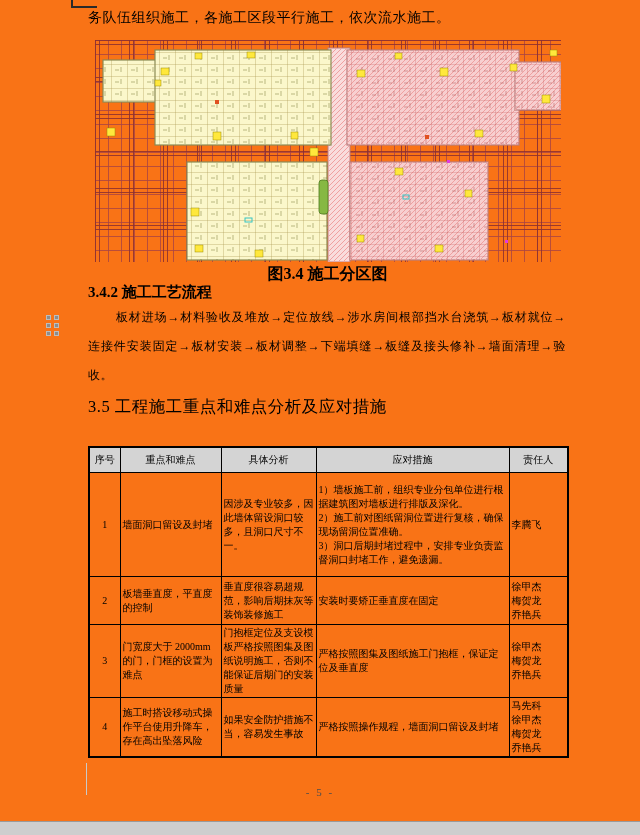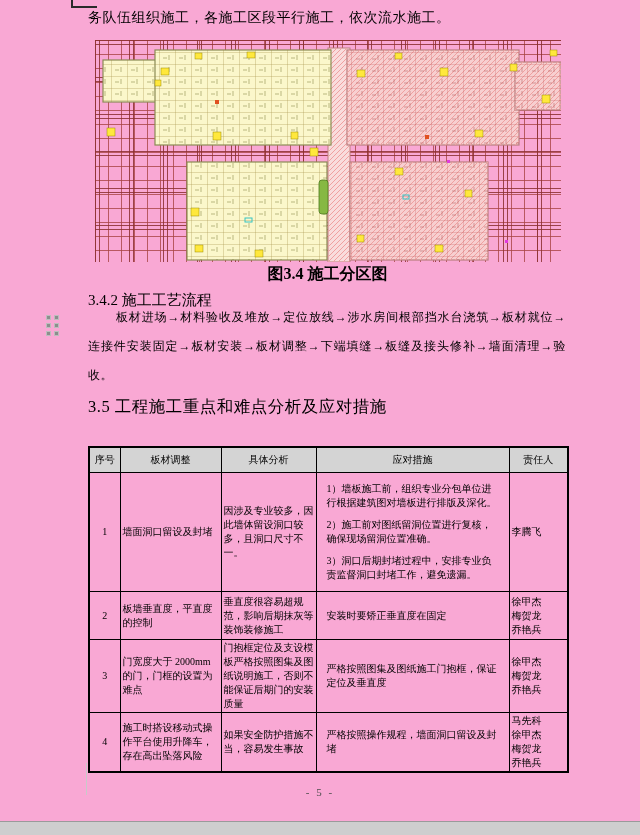--- a/index.html
+++ b/index.html
@@ -11,7 +11,7 @@
     position:relative;
     overflow:hidden;
   }
-  .page{position:absolute;left:0;top:0;width:640px;height:835px;background:#f9a8d4;}
+  .page{position:absolute;left:0;top:0;width:640px;height:835px;background:#f97316;}
   .bottom-band{position:absolute;left:0;top:821px;width:640px;height:14px;background:#cecece;border-top:1px solid #9a9a9a;}
   .crop-mark-h{position:absolute;left:71px;top:6px;width:26px;height:0;border-top:2px solid #2a2a2a;}
   .crop-mark-v{position:absolute;left:71px;top:0px;width:0;height:8px;border-left:2px solid #2a2a2a;}

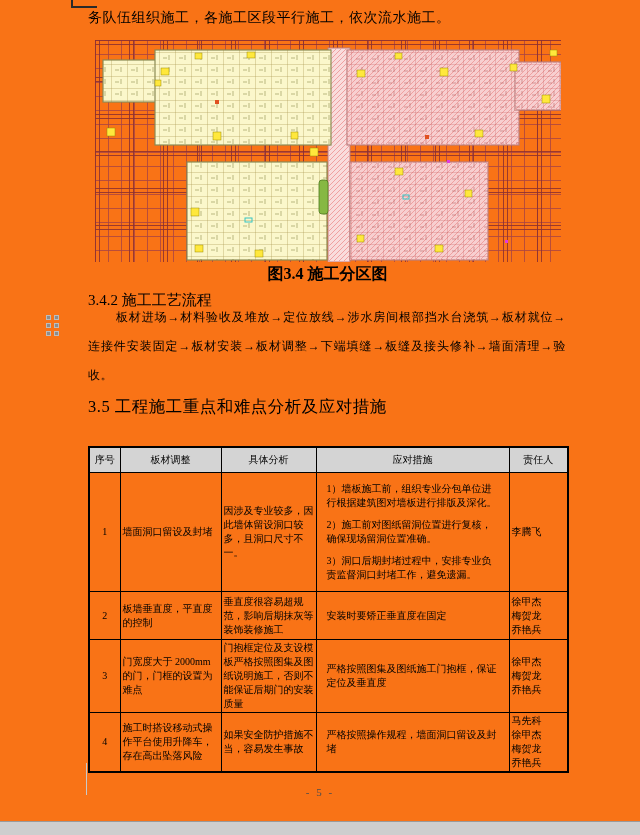--- a/index.html
+++ b/index.html
@@ -22,7 +22,7 @@
   .figure-wrap{position:absolute;left:95px;top:40px;width:466px;height:222px;}
   .figure-caption{position:absolute;left:88px;top:264px;width:479px;text-align:center;font-weight:bold;font-size:16px;}
 
-  .h342{position:absolute;left:88px;top:283px;width:480px;font-size:15px;font-weight:normal;margin-top:8px;}
+  .h342{position:absolute;left:88px;top:283px;width:480px;font-size:15px;font-weight:bold;}
   .flow-para{position:absolute;left:88px;top:303px;width:478px;font-size:12px;line-height:29px;text-align:justify;text-indent:28px;letter-spacing:0.6px;}
 
   .margin-marker{position:absolute;left:46px;top:315px;width:13px;height:21px;

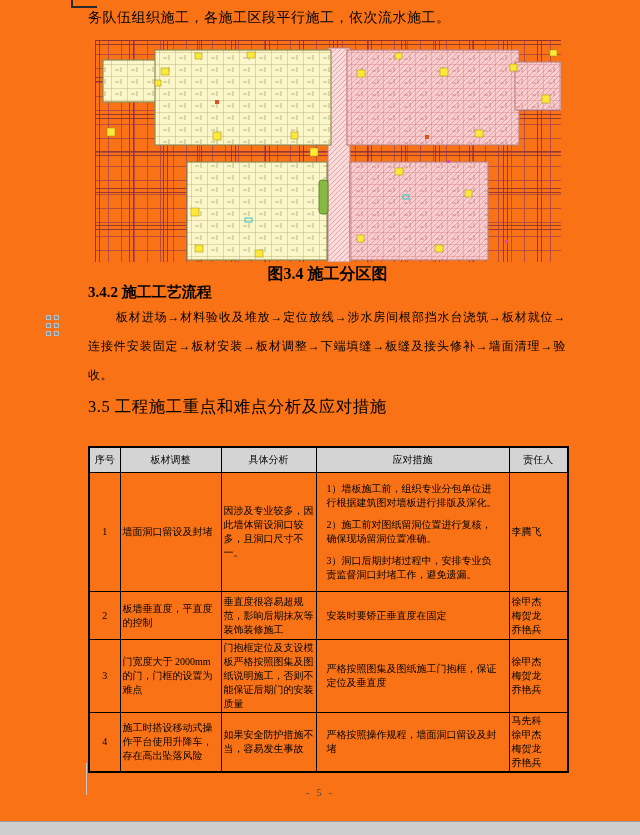--- a/index.html
+++ b/index.html
@@ -189,7 +189,7 @@
     <tbody>
         <tr>
       <th>序号</th>
-      <th>板材调整</th>
+      <th>重点和难点</th>
       <th>具体分析</th>
       <th>应对措施</th>
       <th>责任人</th>

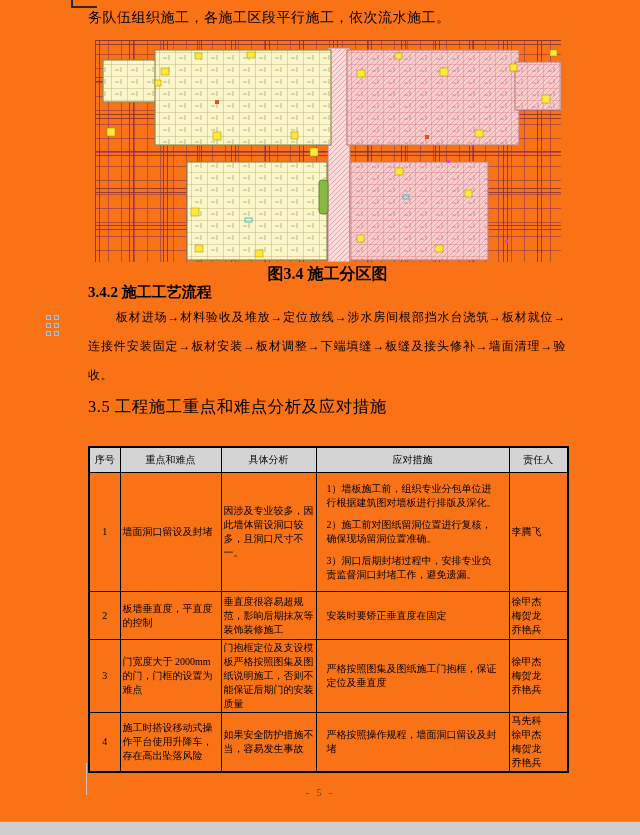--- a/index.html
+++ b/index.html
@@ -45,7 +45,7 @@
   table.analysis th{background:#d4d4d4;text-align:center;height:22px;}
   td.c-no{text-align:center;}
   td.c-resp{text-align:left;}
-  .measure-item{margin:8px;}
+  .measure-item{margin:0;}
 
   .page-number{position:absolute;left:0;top:786px;width:640px;text-align:center;font-size:11px;color:#4d4d4d;letter-spacing:2px;}
 </style>

